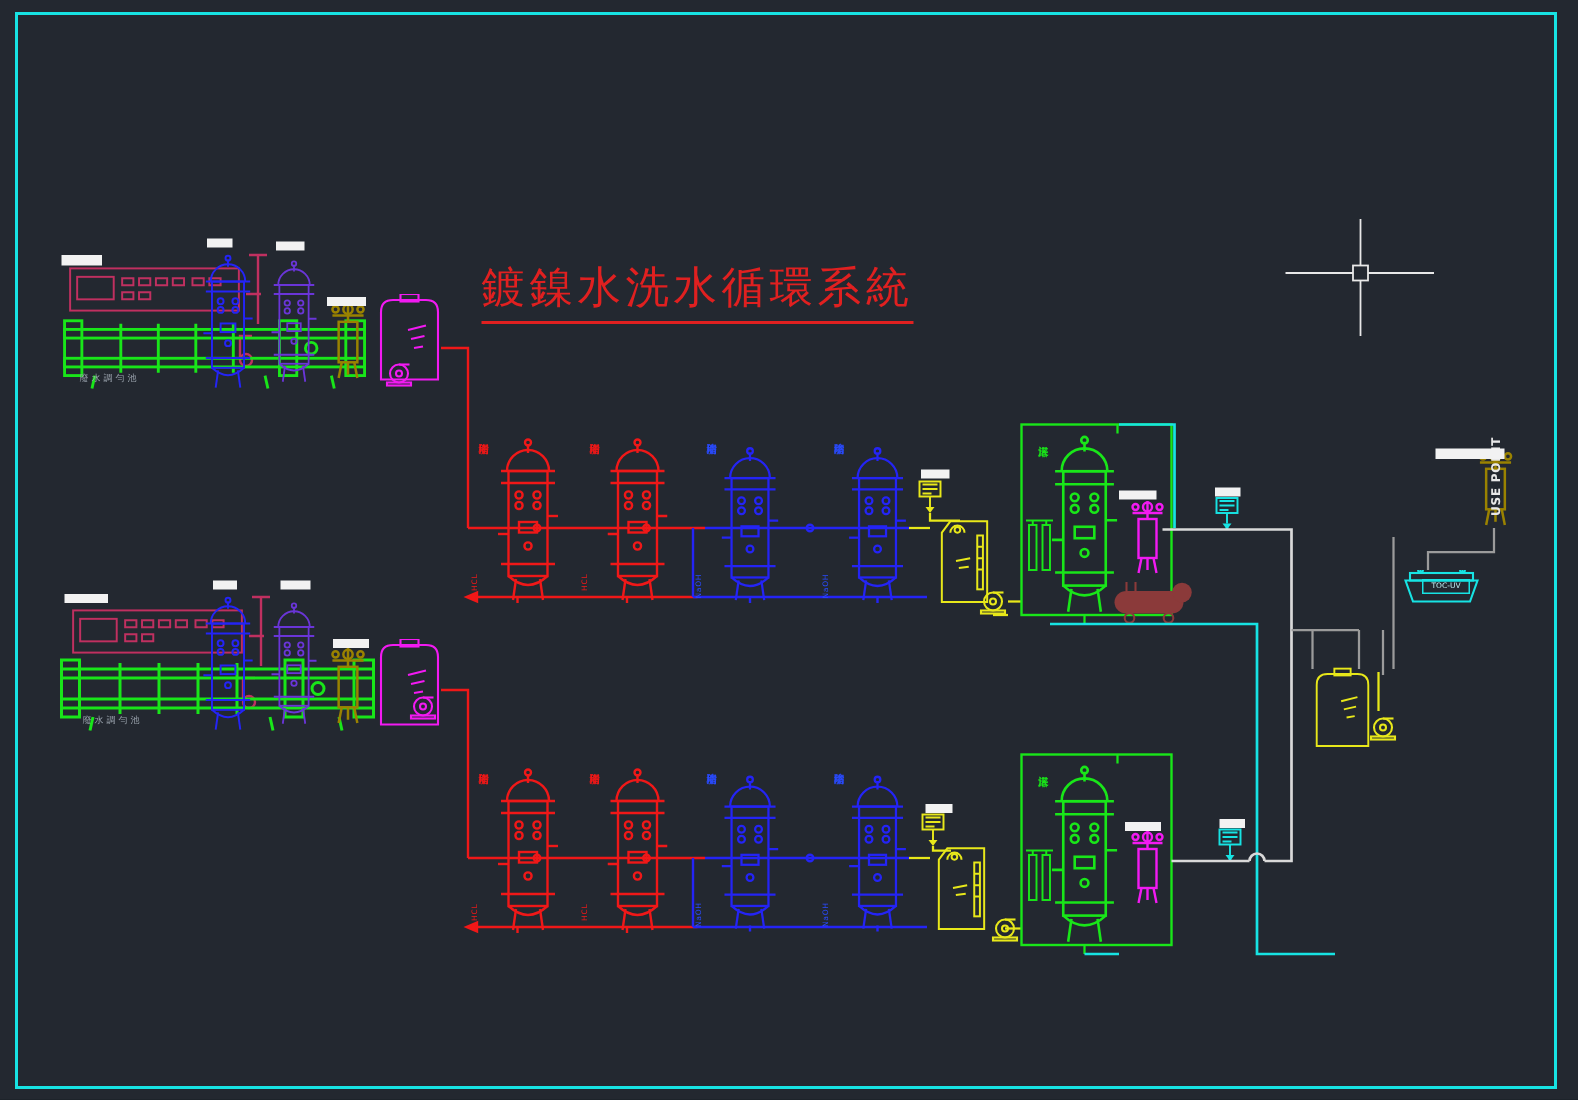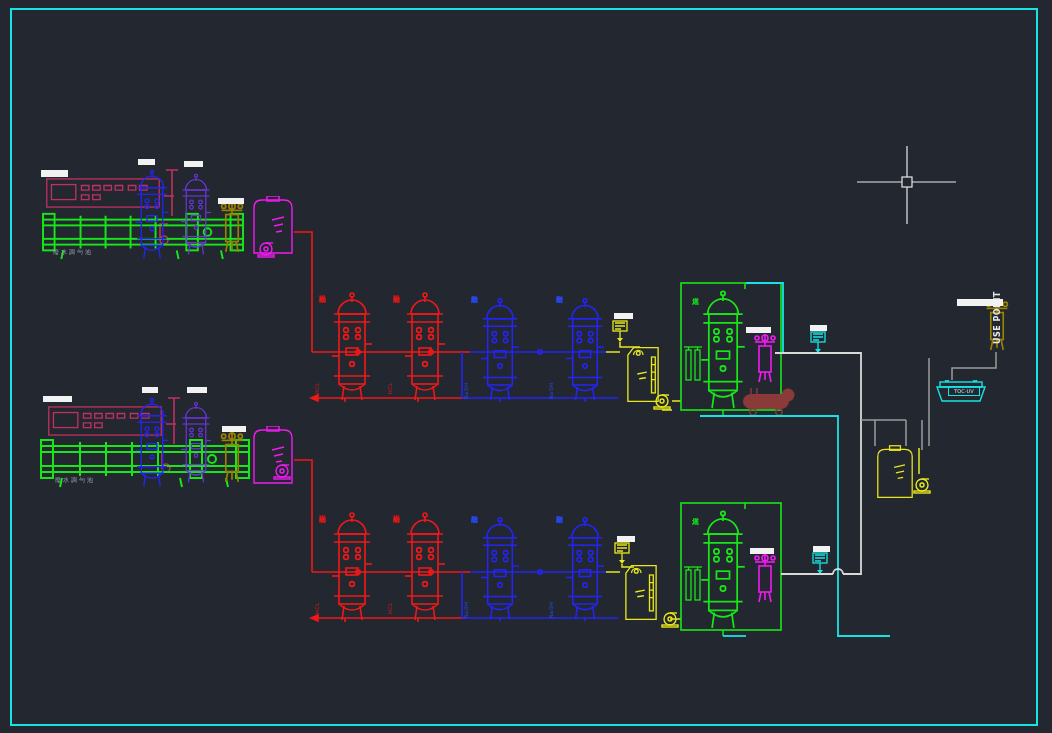--- a/index.html
+++ b/index.html
@@ -294,6 +294,7 @@
     </g>
   </svg>
 
+  <div id="title">鍍鎳水洗水循環系統</div>
 
   <div class="basin" style="left:53px;top:248px;">廢水調勻池</div>
   <div class="basin" style="left:55px;top:476px;">廢水調勻池</div>

